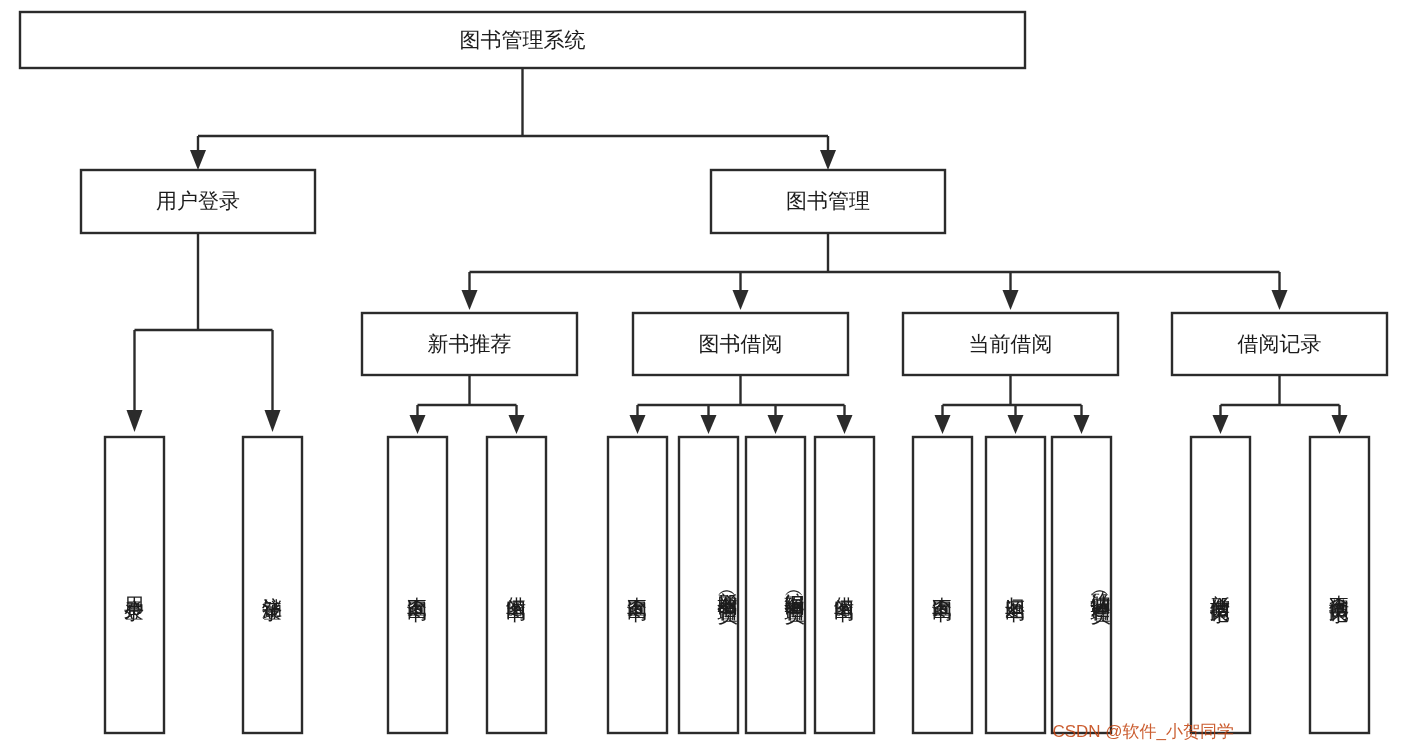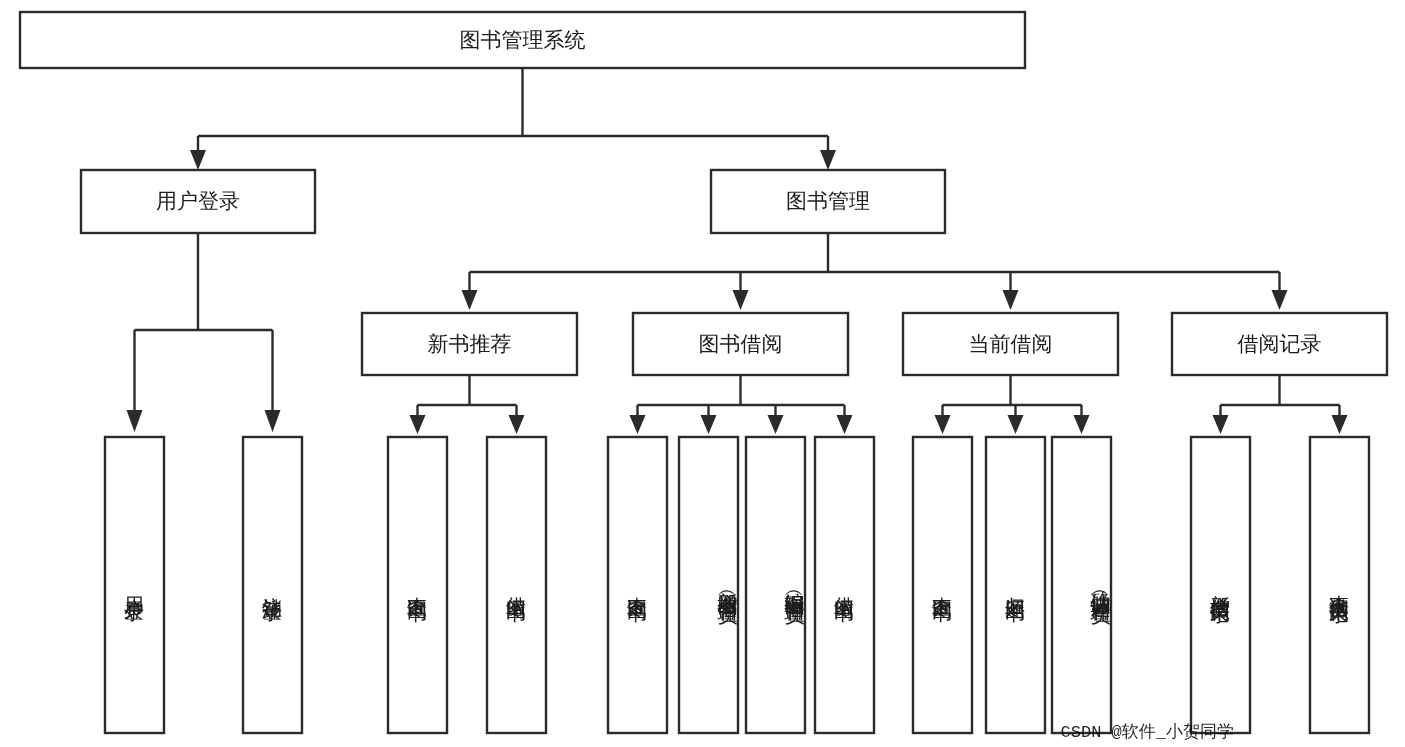--- a/index.html
+++ b/index.html
@@ -69,9 +69,9 @@
     position: absolute;
     right: 8px;
     bottom: 4px;
-    font-family: Liberation Mono, monospace;
+    font-family: Liberation Sans, sans-serif;
     font-size: 17px;
-    color: #000000;
+    color: #c2410c;
     white-space: nowrap;
     opacity: 0.85;
   }

